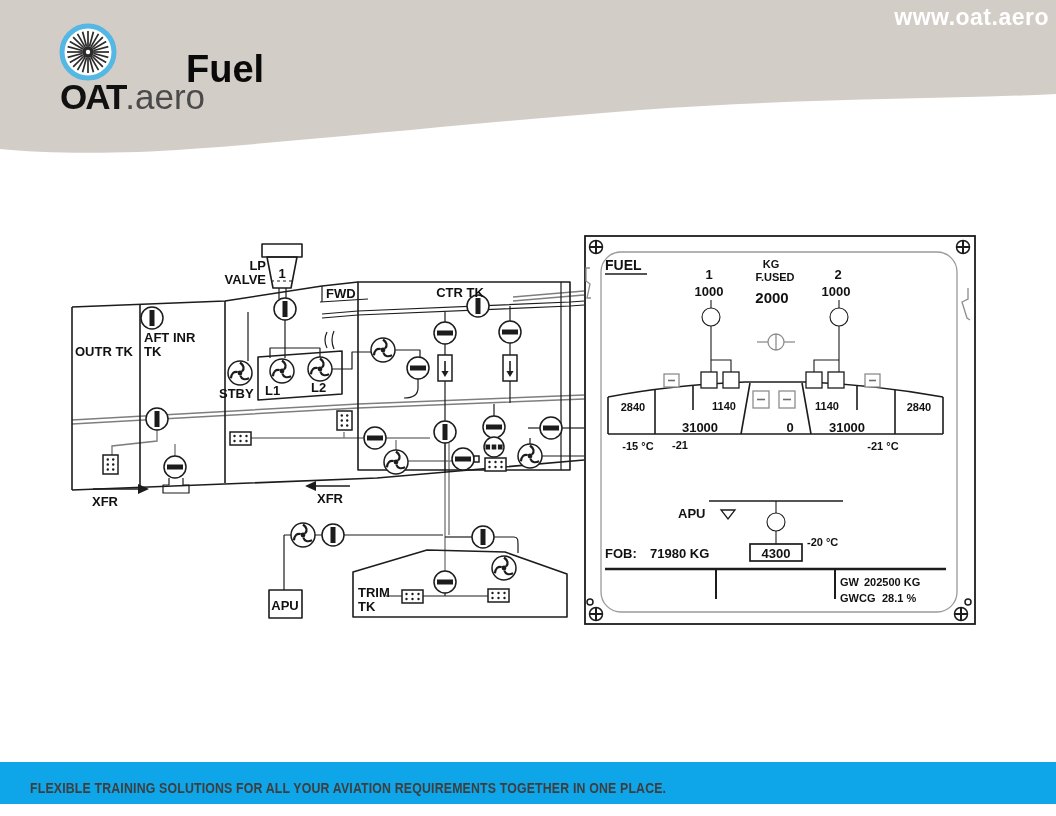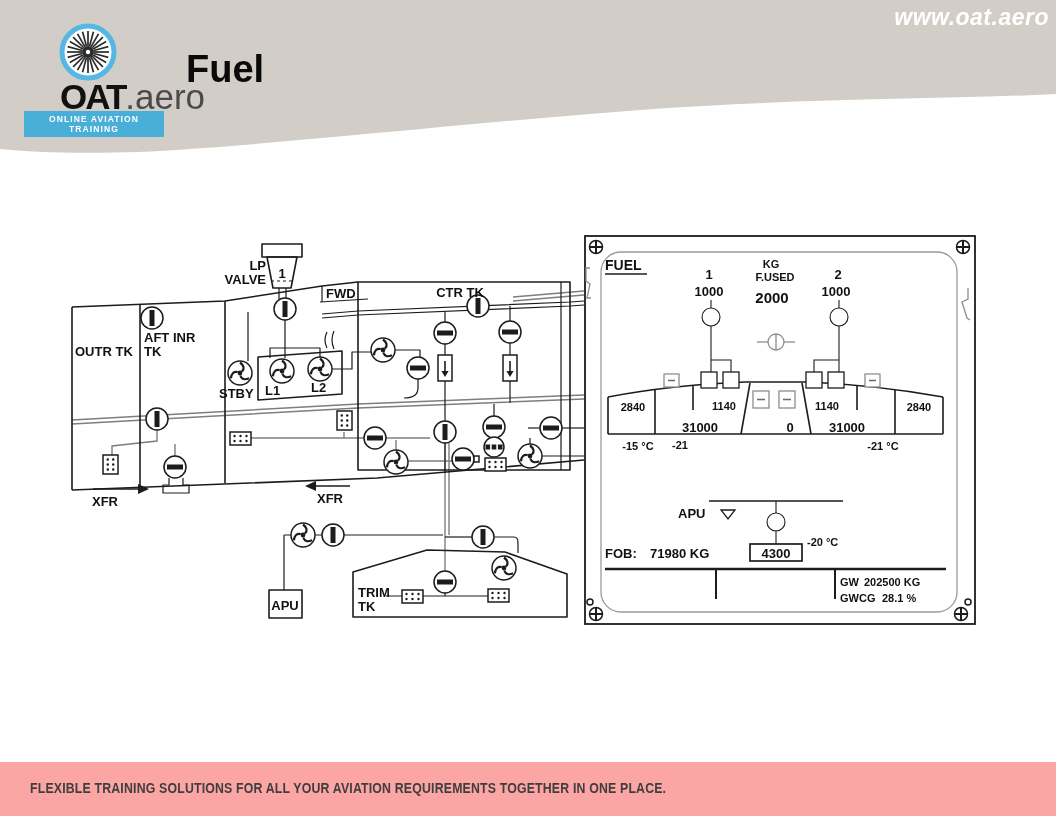--- a/index.html
+++ b/index.html
@@ -6,7 +6,7 @@
   .slide{position:relative;width:1056px;height:816px;background:#fff;overflow:hidden;
          font-family:"Liberation Sans",sans-serif;}
   .hdr-shape{position:absolute;left:0;top:0;}
-  .website{position:absolute;top:4px;right:7px;font-size:23px;font-weight:700;color:#fff;letter-spacing:.5px;font-style:italic;}
+  .website{position:absolute;top:4px;right:7px;font-size:23px;font-weight:700;color:#fff;letter-spacing:.5px;}
   .page-title{position:absolute;left:186px;top:48px;font-size:38px;font-weight:700;color:#0a0a0a;}
   .logo{position:absolute;left:24px;top:20px;width:160px;height:112px;}
   .turbine{position:absolute;left:34px;top:2px;}

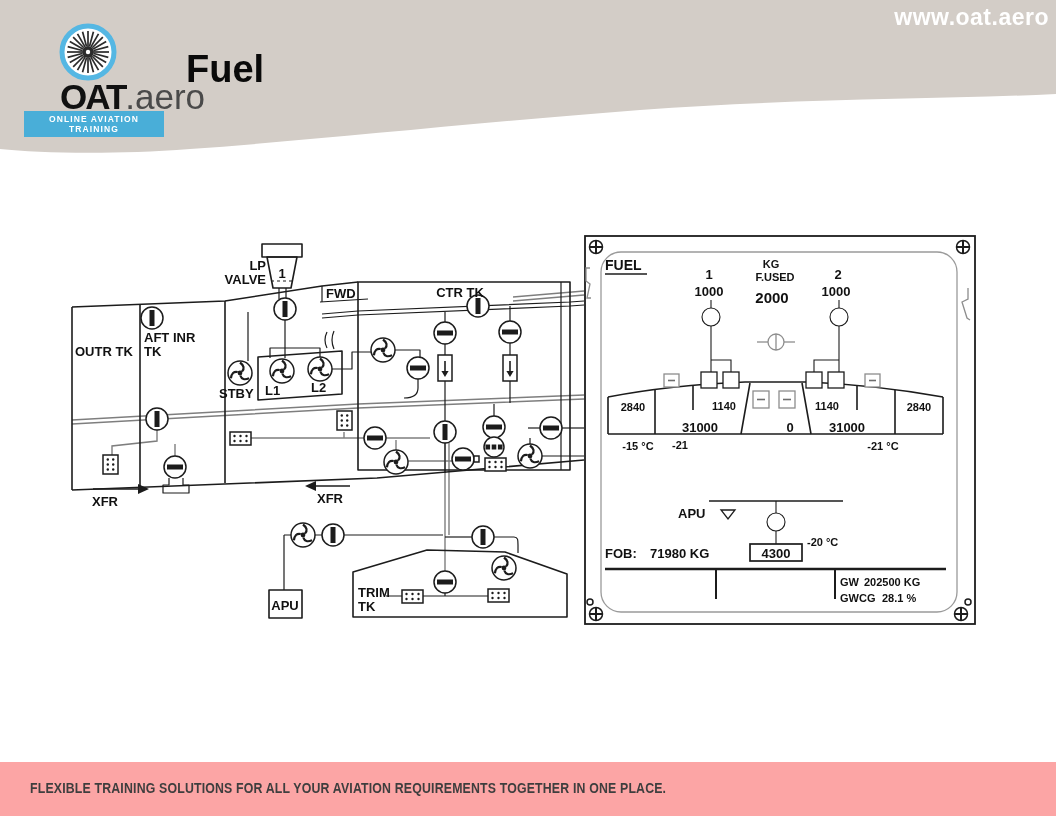--- a/index.html
+++ b/index.html
@@ -83,7 +83,6 @@
         <circle r="2.2" fill="#fff"></circle>
     </svg>
     <div class="brand"><span class="b1">OAT</span><span class="b2">.aero</span></div>
-    <div class="tagline">ONLINE AVIATION TRAINING</div>
   </div>
 
   <div class="page-title">Fuel</div>

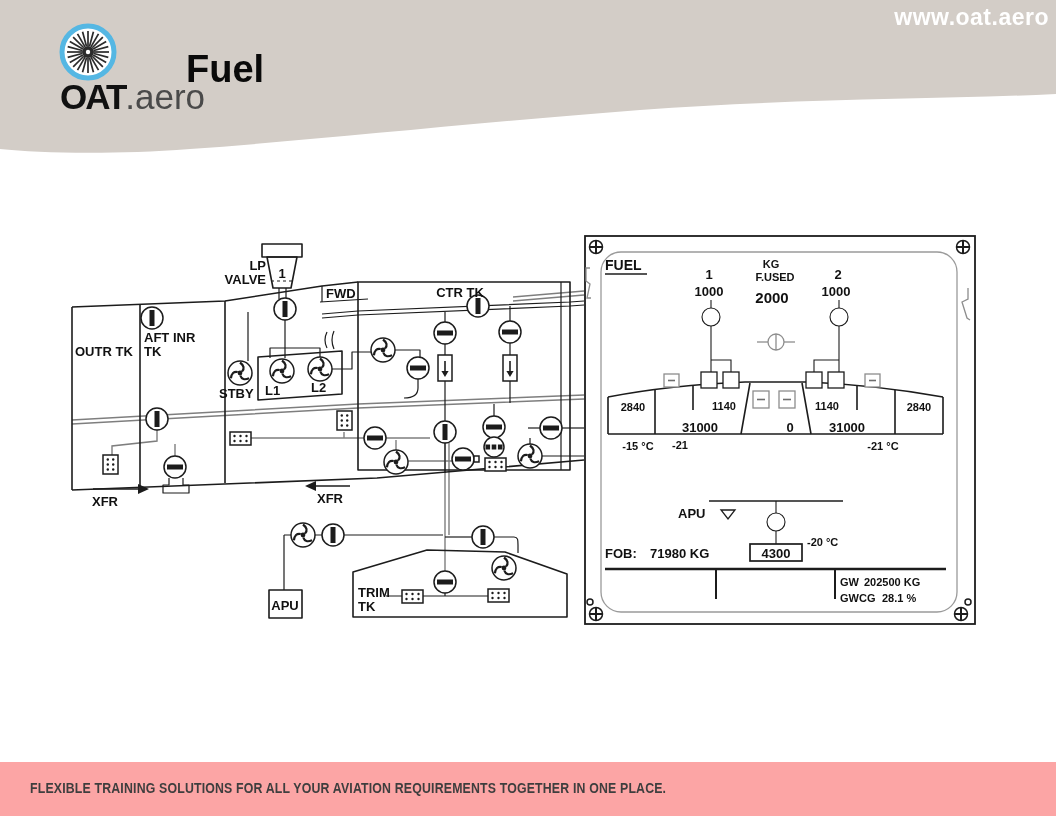--- a/index.html
+++ b/index.html
@@ -15,7 +15,7 @@
   .brand .b2{font-weight:400;color:#4a4a4a;}
   .tagline{position:absolute;left:0;top:91px;width:140px;background:#49aed8;color:#fff;
            font-size:8.5px;font-weight:700;letter-spacing:1.1px;text-align:center;padding:3px 0 3px 0;}
-  .footer{position:absolute;left:0;top:762px;width:1056px;height:54px;background:#fca5a5;}
+  .footer{position:absolute;left:0;top:762px;width:1056px;height:42px;background:#0ea5e9;}
   .footer-text{position:absolute;left:30px;top:18px;font-size:14.5px;font-weight:700;color:#3e3e3e;
                white-space:nowrap;transform:scaleX(.85);transform-origin:left center;letter-spacing:.2px;}
   svg{position:absolute;}

